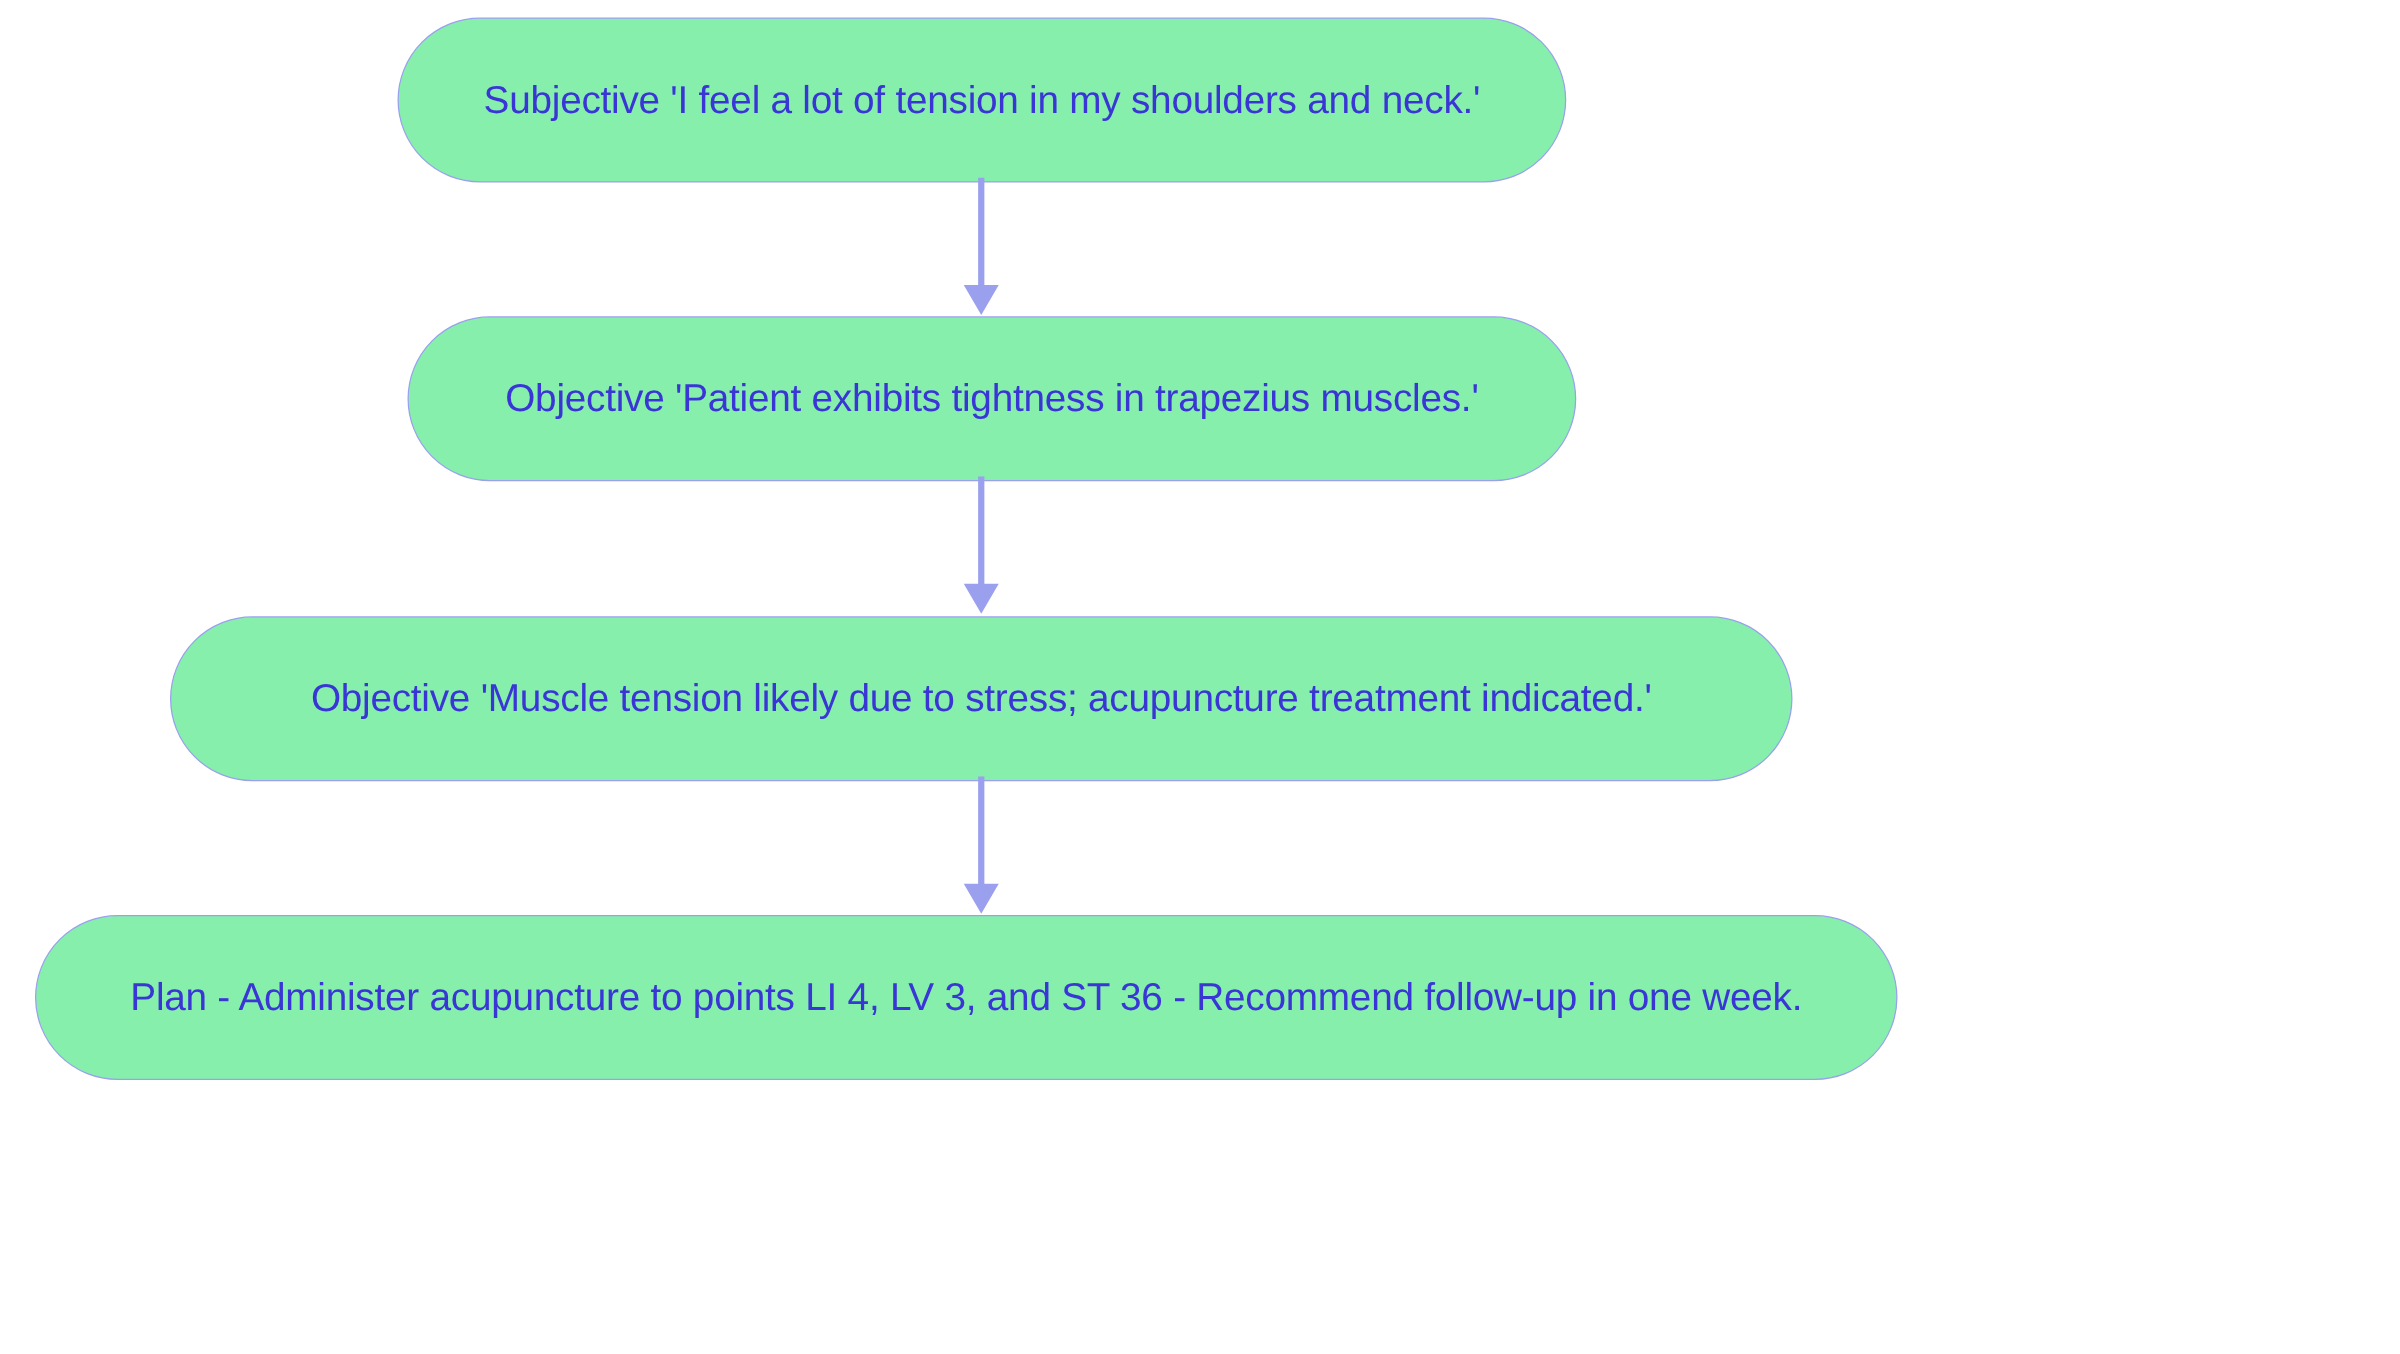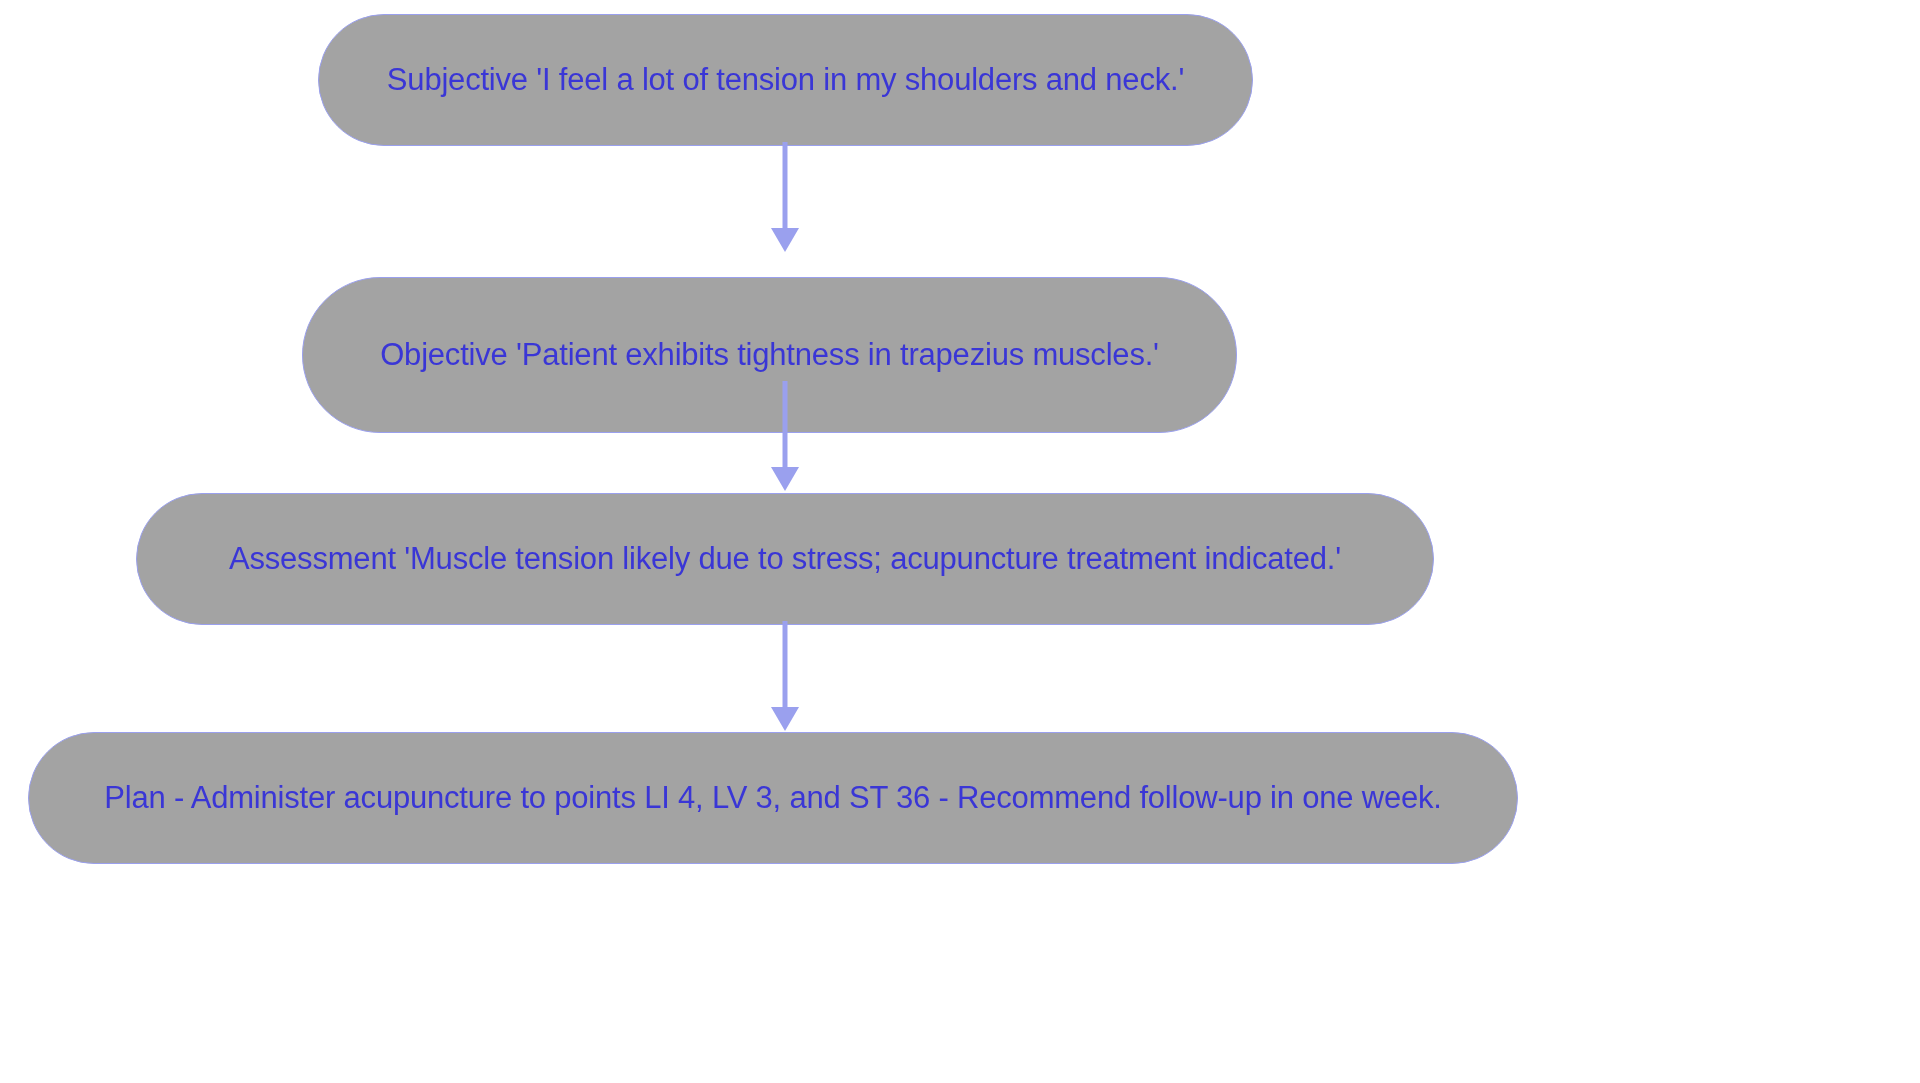--- a/index.html
+++ b/index.html
@@ -23,7 +23,7 @@
   .node {
     position: absolute;
     box-sizing: border-box;
-    background: #a3a3a3;
+    background: #86efac;
     border: 1.6px solid #9aa0ee;
     border-radius: 80px;
     display: flex;

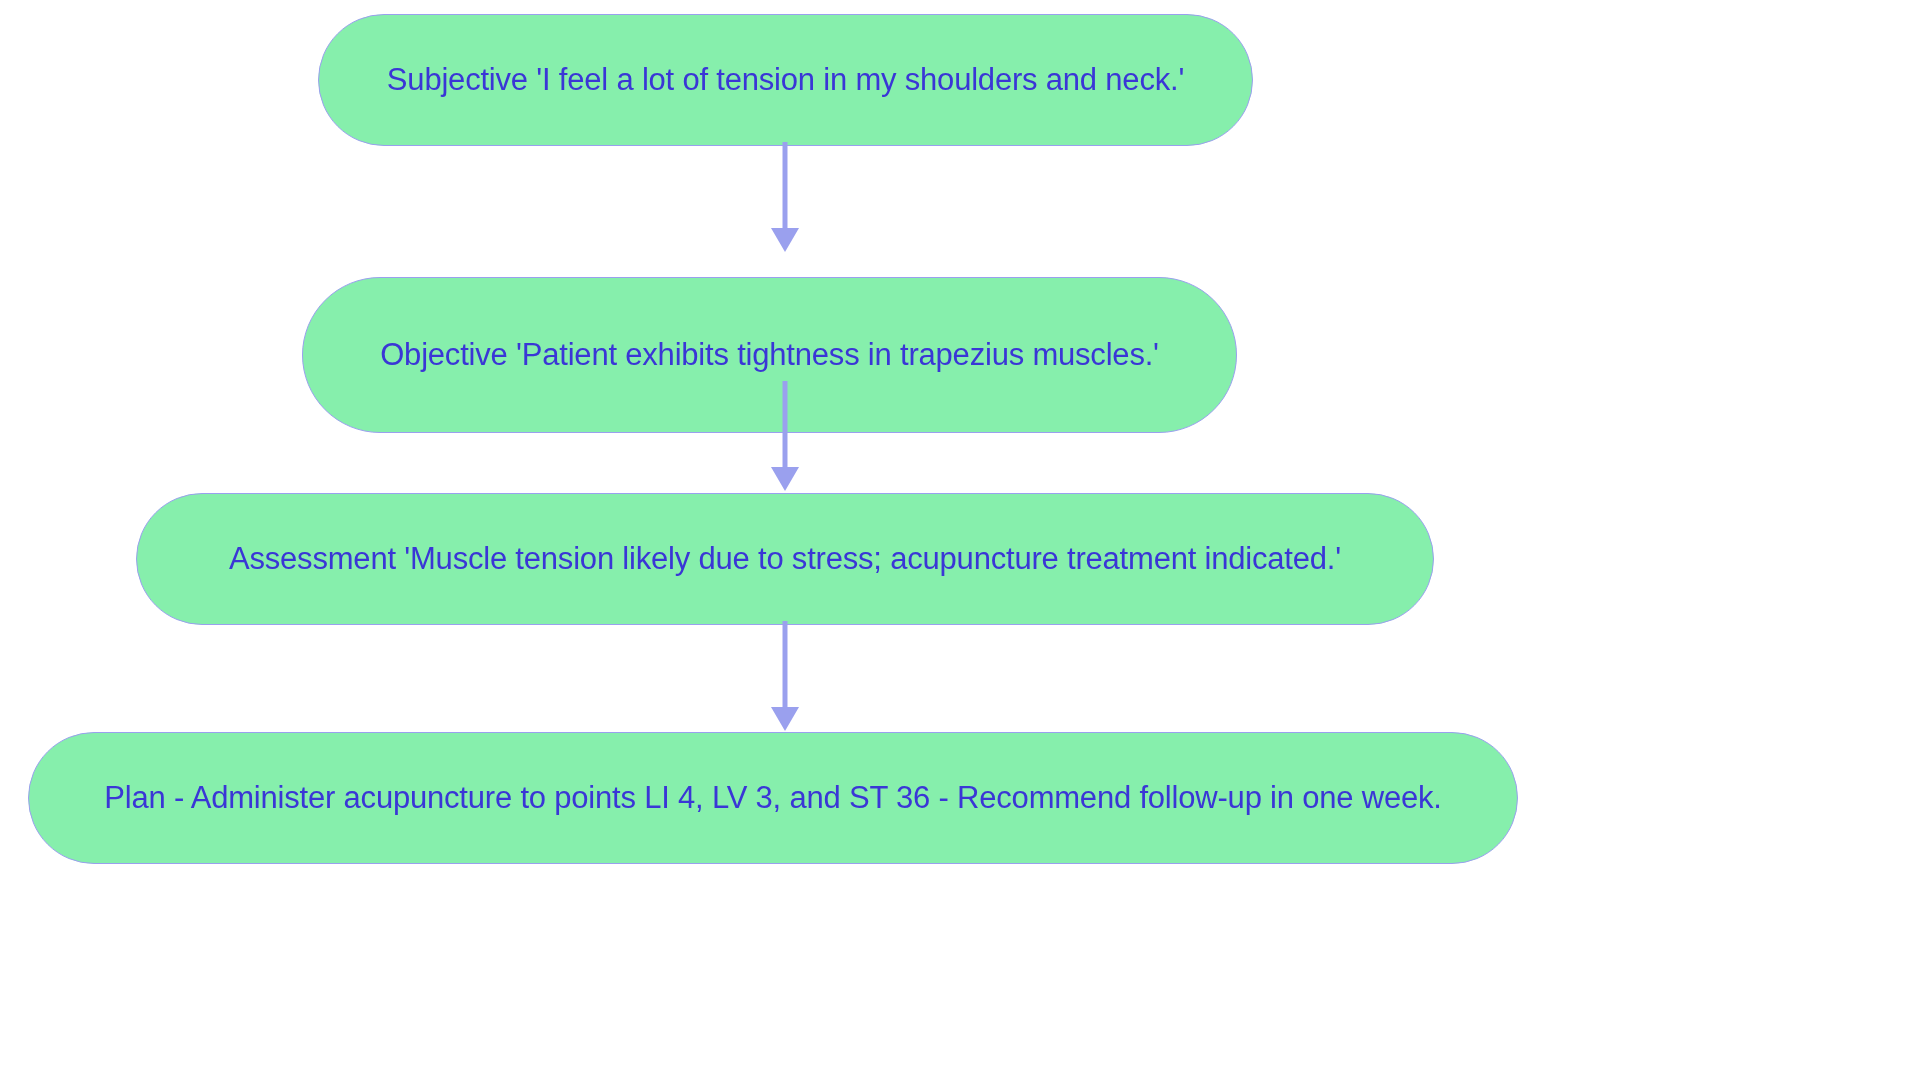--- a/index.html
+++ b/index.html
@@ -49,11 +49,10 @@
     height: 132px;
   }
   #node-objective {
-    left: 302px;
+    left: 326px;
     top: 253px;
     width: 935px;
-    height: 156px;
-    margin-top: 24px;
+    height: 132px;
   }
   #node-assessment {
     left: 136px;

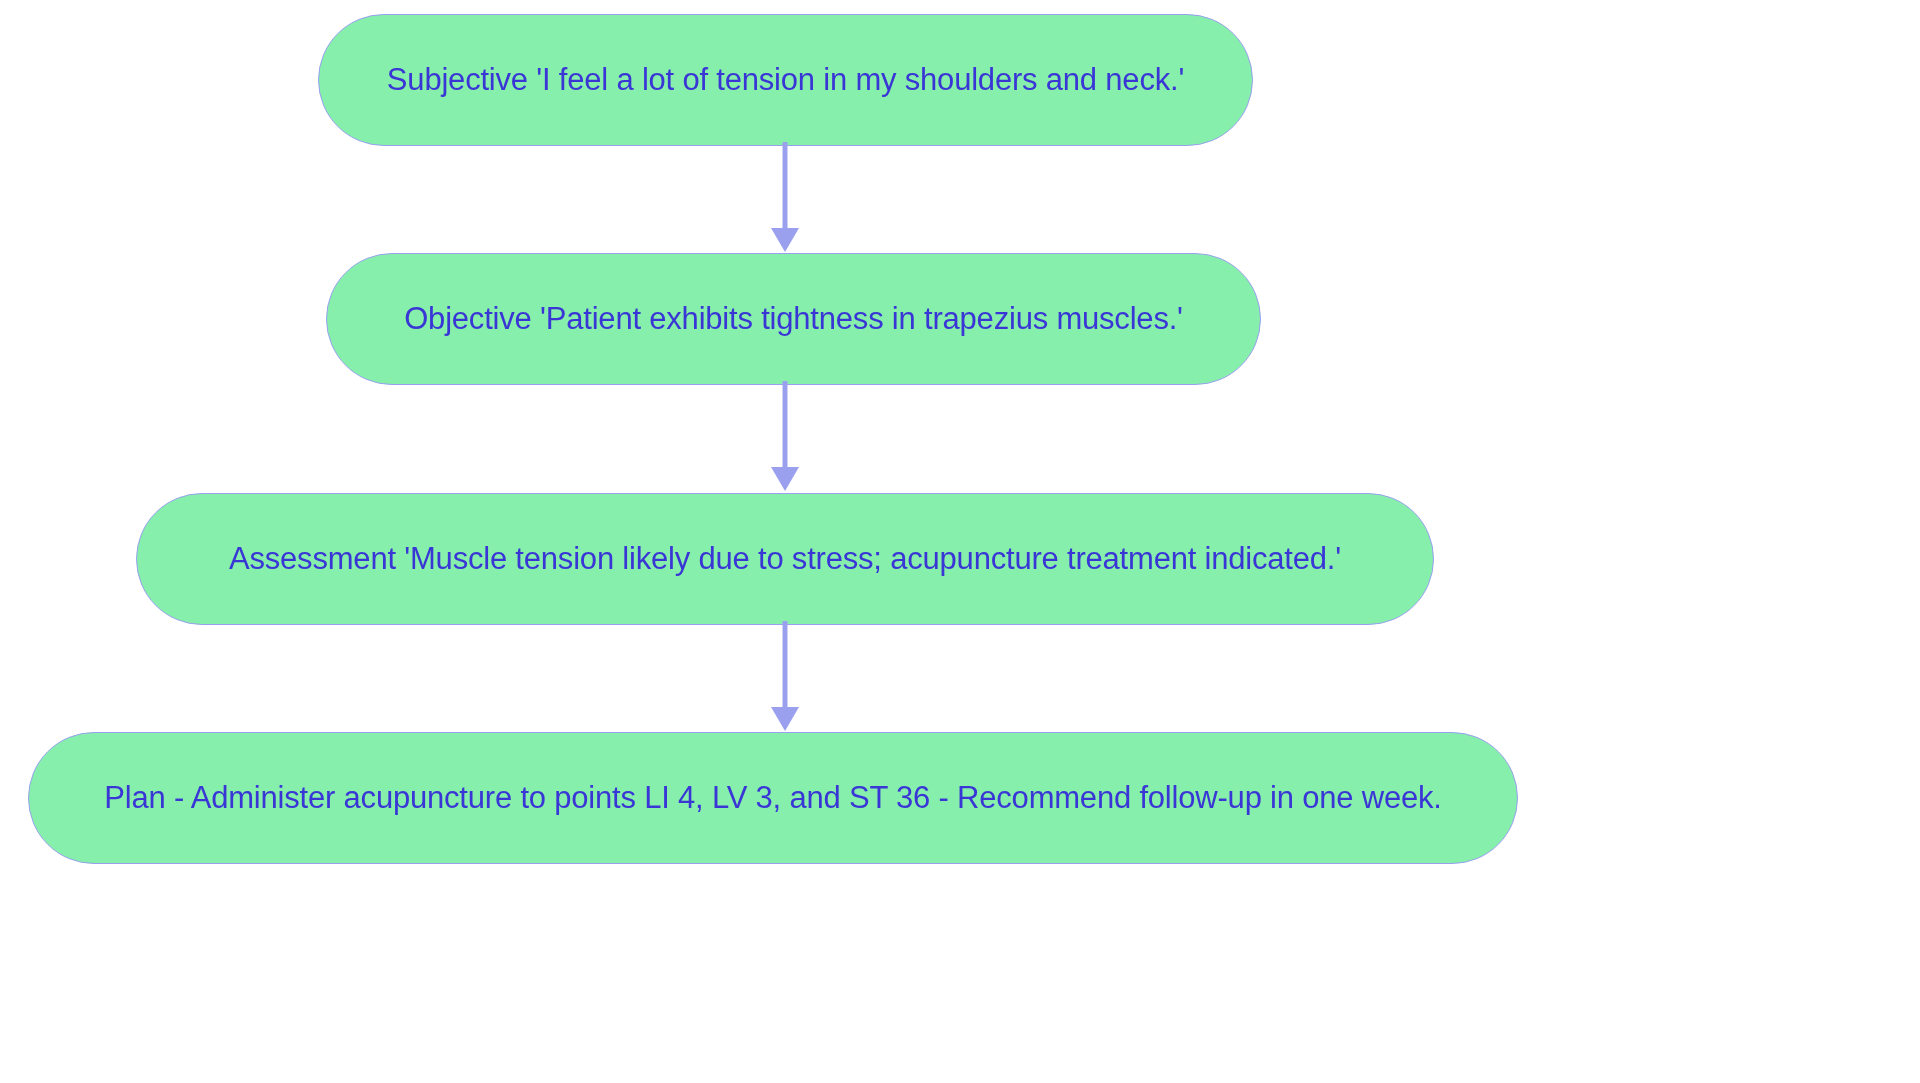--- a/index.html
+++ b/index.html
@@ -106,7 +106,7 @@
   </div>
 
   <div class="node" id="node-assessment">
-    <span class="node-label">Assessment 'Muscle tension likely due to stress; acupuncture treatment indicated.'</span>
+    <span class="node-label">Objective 'Muscle tension likely due to stress; acupuncture treatment indicated.'</span>
   </div>
 
   <div class="connector" id="connector-3">

